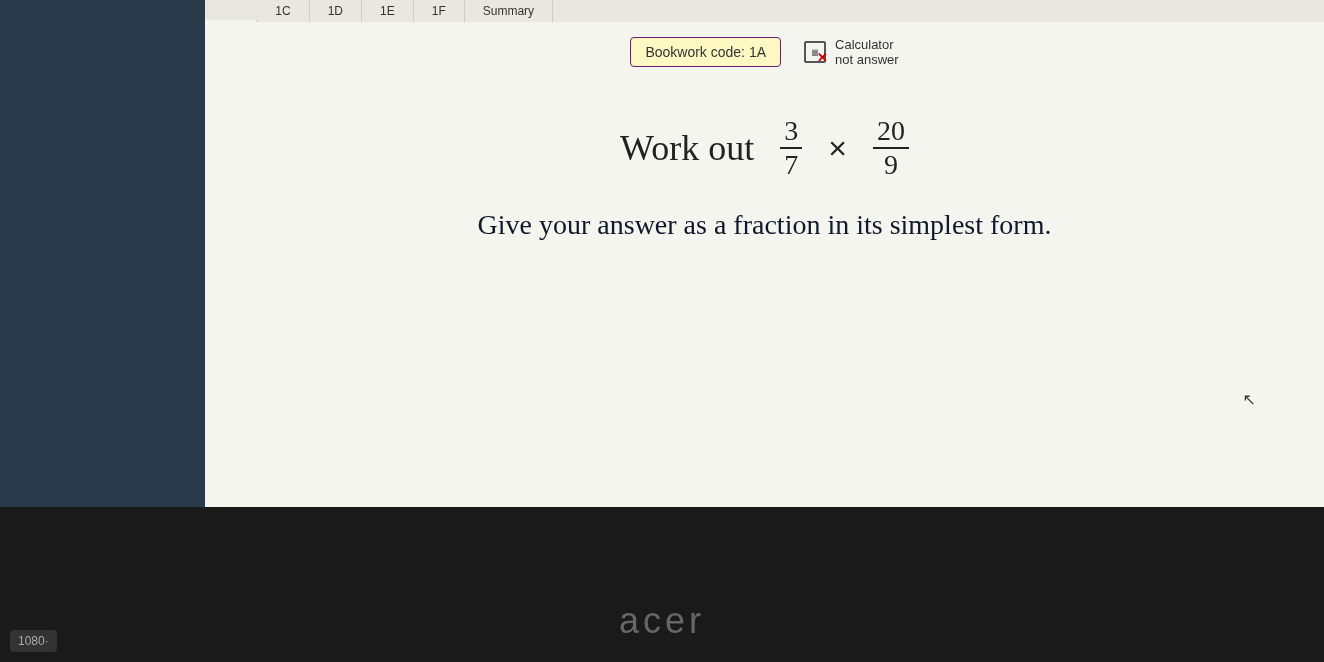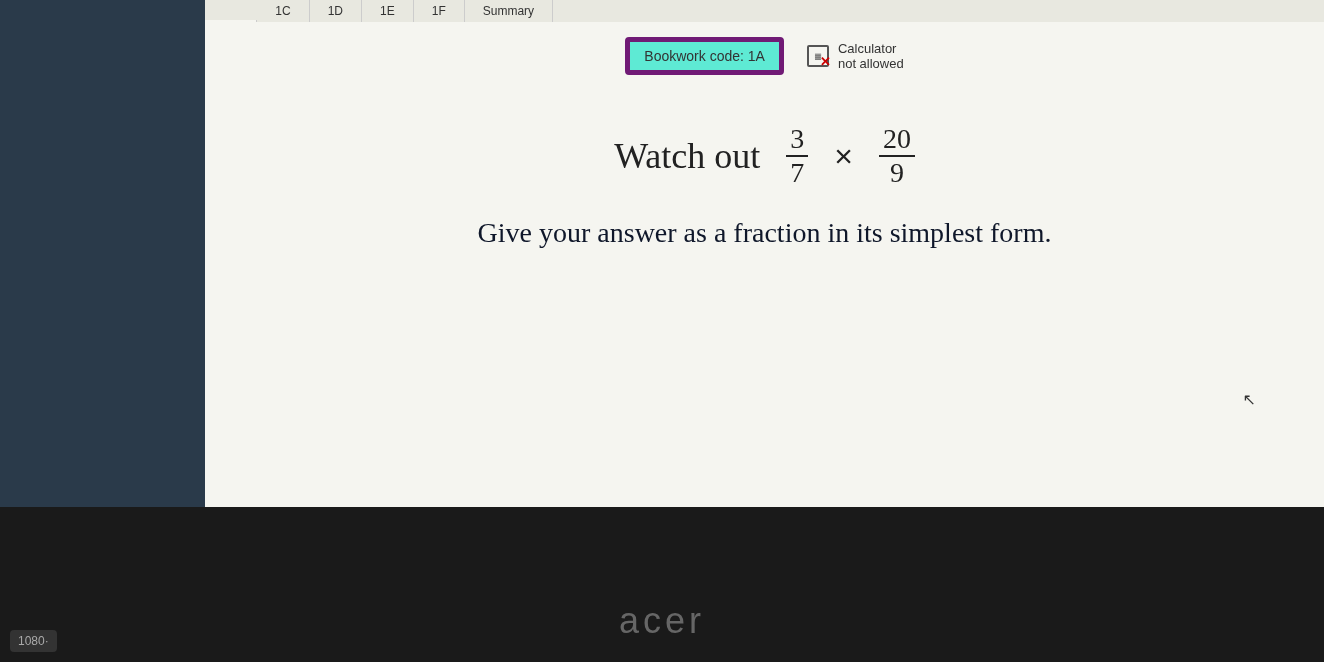--- a/index.html
+++ b/index.html
@@ -93,11 +93,11 @@
     }
 
     .bookwork-code {
-      border: 5px solid #701a75;
+      border: 1px solid #701a75;
       border-radius: 4px;
       padding: 6px 14px;
       font-size: 14px;
-      background: #5eead4;
+      background: #fef9c3;
       color: #333;
     }
 

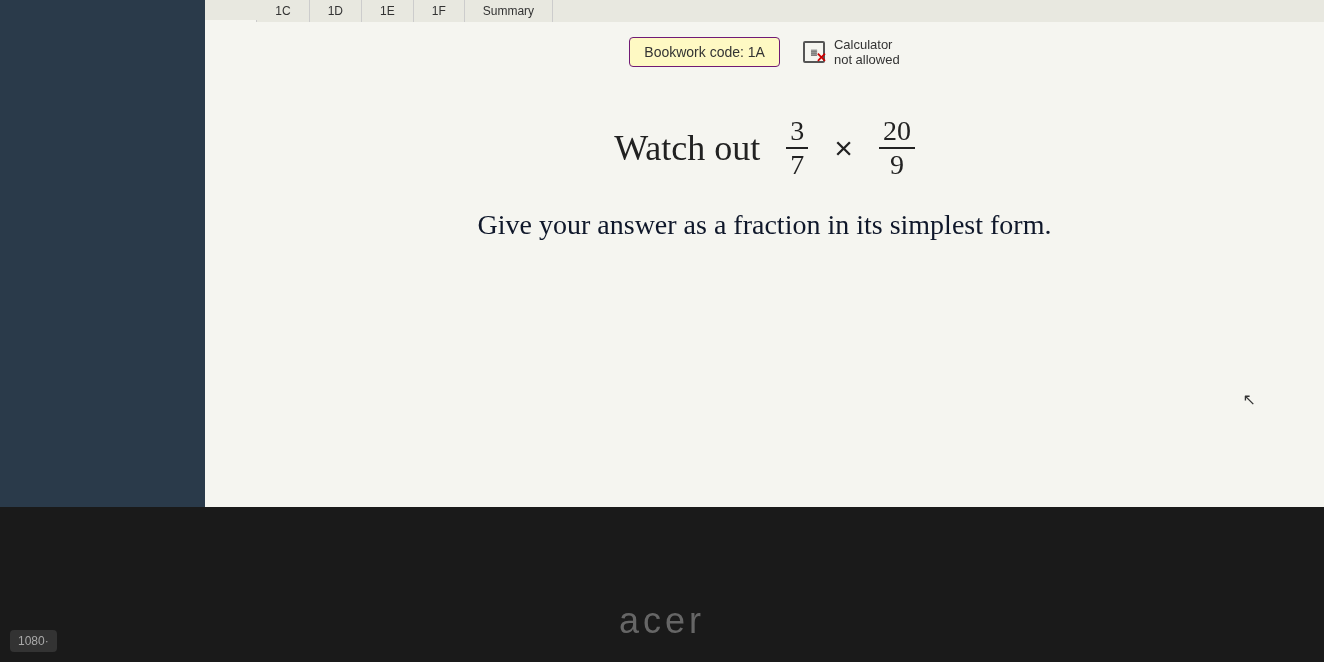--- a/index.html
+++ b/index.html
@@ -424,7 +424,7 @@
       </div>
       <div>
         <div>Calculator</div>
-        <div>not allowed</div>
+        <div>not answer</div>
       </div>
     </div>
   </div>

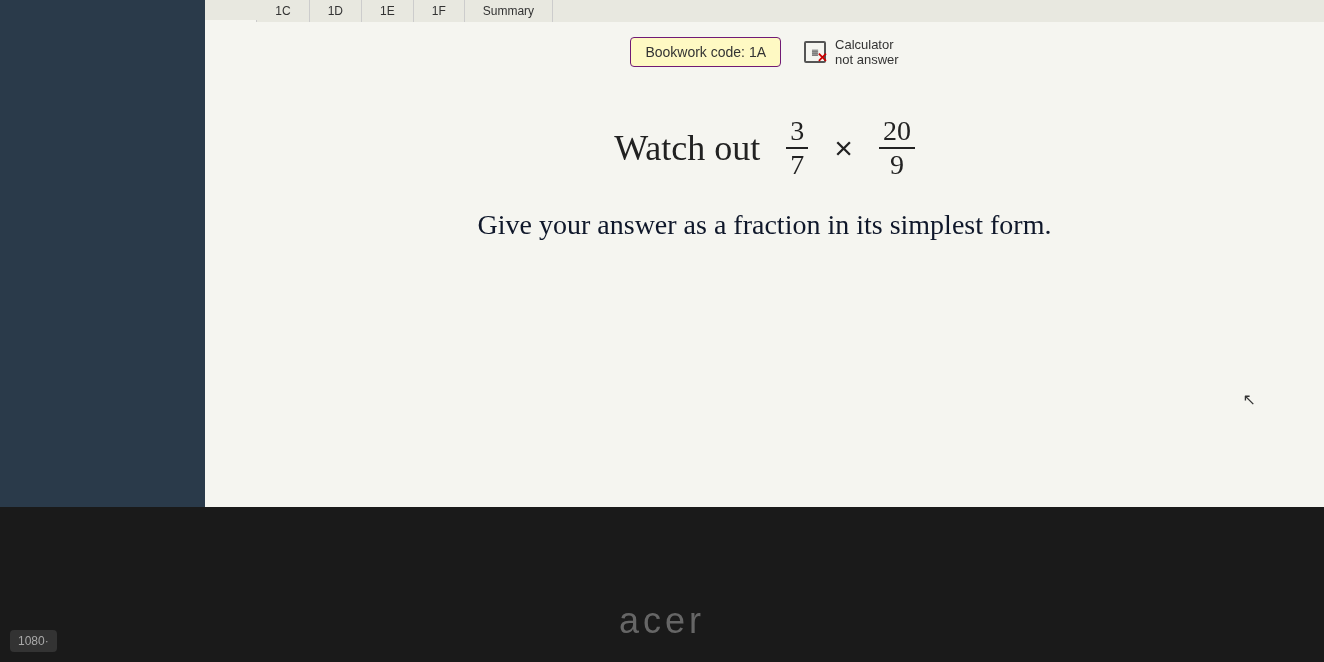--- a/index.html
+++ b/index.html
@@ -431,7 +431,7 @@
 
   <div class="problem-area">
     <div class="math-expression">
-      <span class="work-out-text">Watch out</span>
+      <span class="work-out-text">Work out</span>
       <span class="fraction">
         <span class="fraction-num">3</span>
         <span class="fraction-den">7</span>

